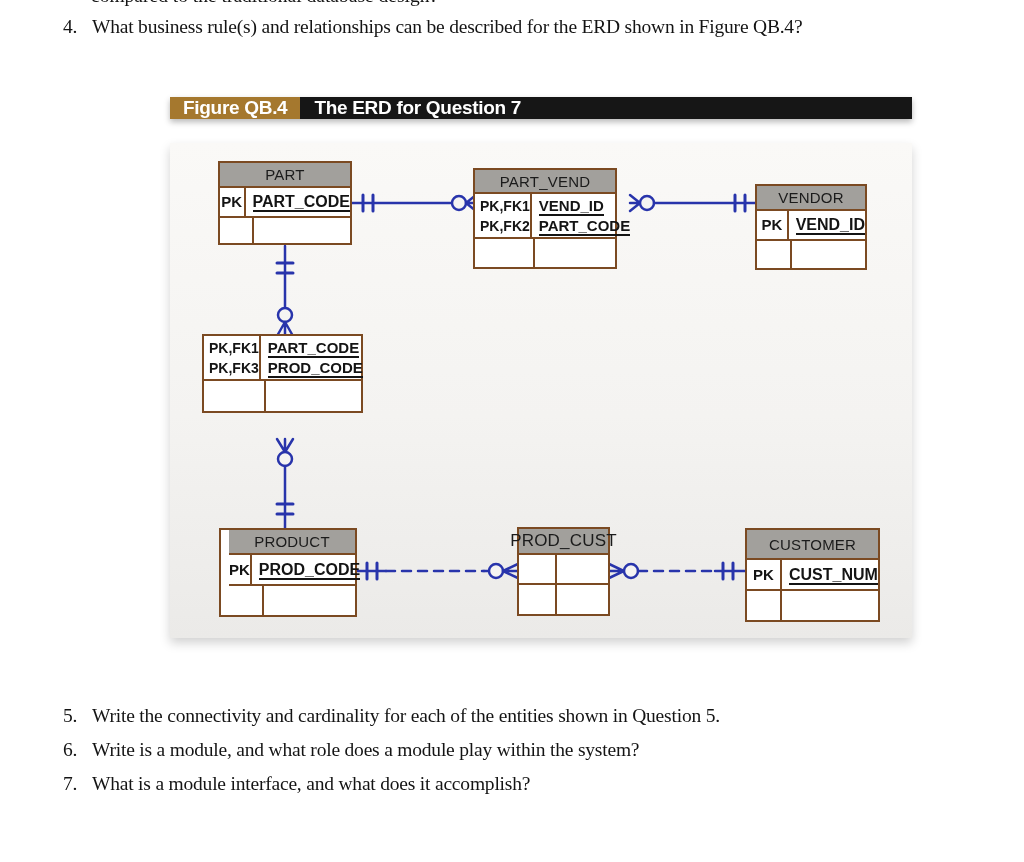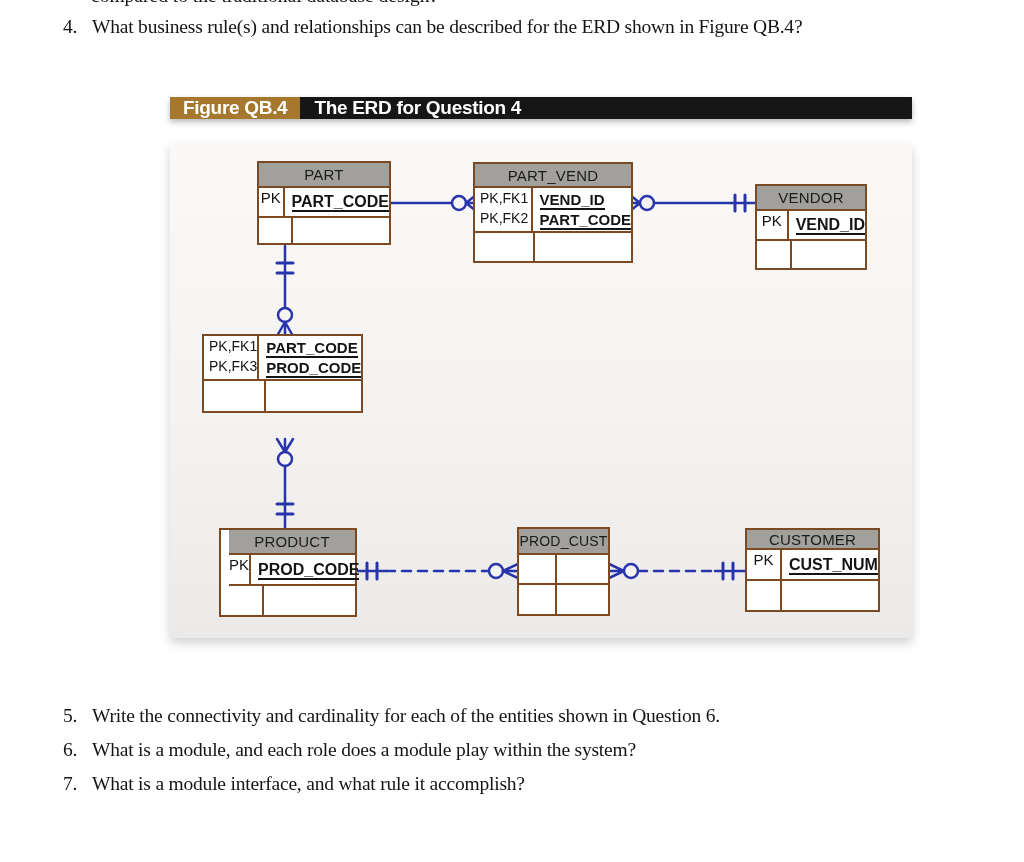--- a/index.html
+++ b/index.html
@@ -109,7 +109,7 @@
 
   <div id="fig-bar">
     <div id="fig-label">Figure QB.4</div>
-    <div id="fig-title">The ERD for Question 4</div>
+    <div id="fig-title">The ERD for Question 7</div>
   </div>
 
   <div id="fig-panel">

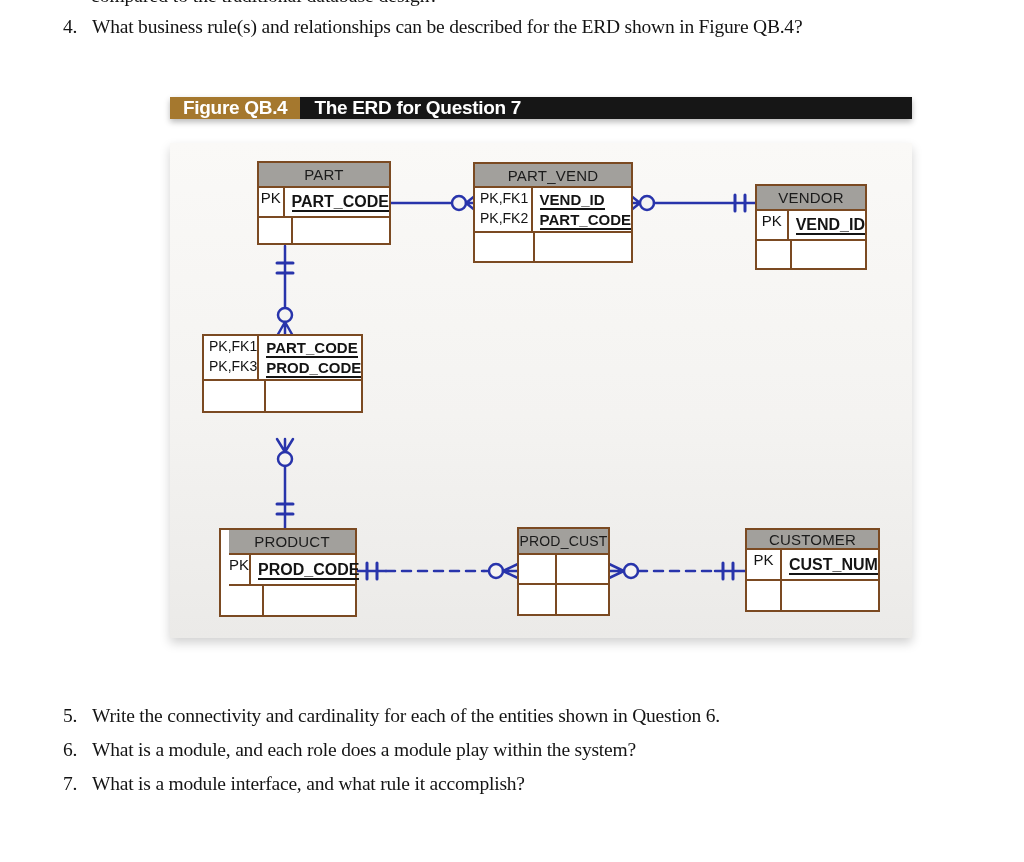--- a/index.html
+++ b/index.html
@@ -51,7 +51,7 @@
   .kline, .aline { line-height:20px; white-space:nowrap; }
 
   
-  .e-part { left:48px; top:18px; width:134px;margin-left:39px; }
+  .e-part { left:48px; top:18px; width:134px; }
   .e-part .ehead { height:25px; }
   .e-part .kcol { width:34px; font-size:15px; }
   .e-part .attrs { height:30px; font-size:16px; }

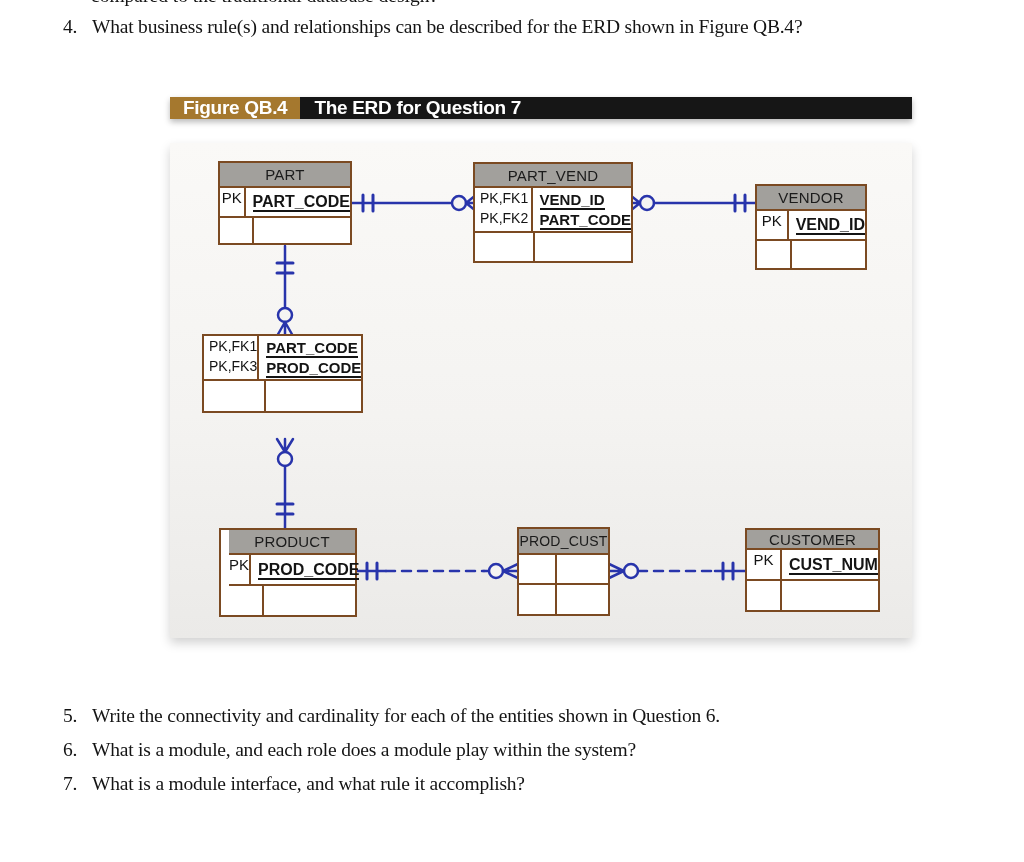--- a/index.html
+++ b/index.html
@@ -57,7 +57,7 @@
   .e-part .attrs { height:30px; font-size:16px; }
   .e-part .empty { height:25px; }
   
-  .e-partvend { left:303px; top:19px; width:160px; }
+  .e-partvend { left:303px; top:25px; width:144px; }
   .e-partvend .ehead { height:24px; }
   .e-partvend .kcol { width:60px; font-size:14px; align-items:flex-start; padding-left:5px; }
   .e-partvend .attrs { height:45px; font-size:15px; }

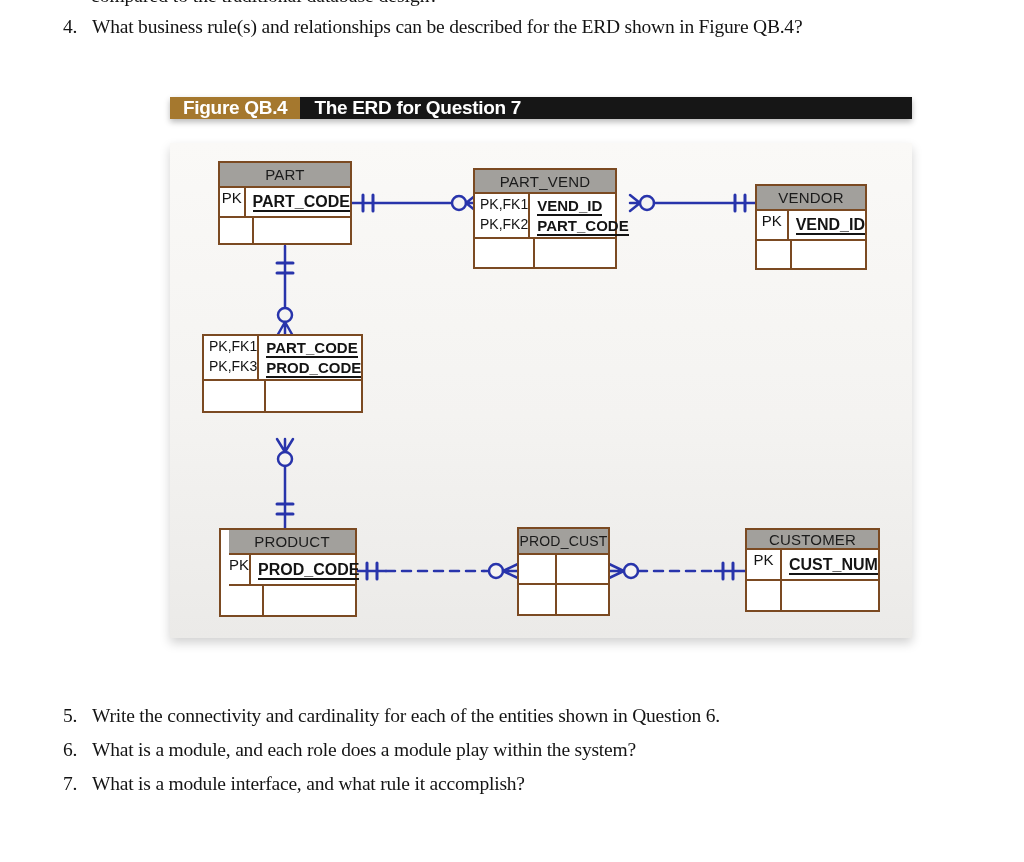--- a/index.html
+++ b/index.html
@@ -43,7 +43,7 @@
            font-size:15px; letter-spacing:0.2px; }
   .row { display:flex; }
   .kcol { border-right:2px solid #7b4a22; display:flex; flex-direction:column;
-          justify-content:flex-start; align-items:center; font-weight:400; }
+          justify-content:center; align-items:center; font-weight:700; }
   .acol { flex:1; display:flex; flex-direction:column; justify-content:center;
           padding-left:7px; font-weight:700; }
   .attrs { border-bottom:2px solid #7b4a22; }

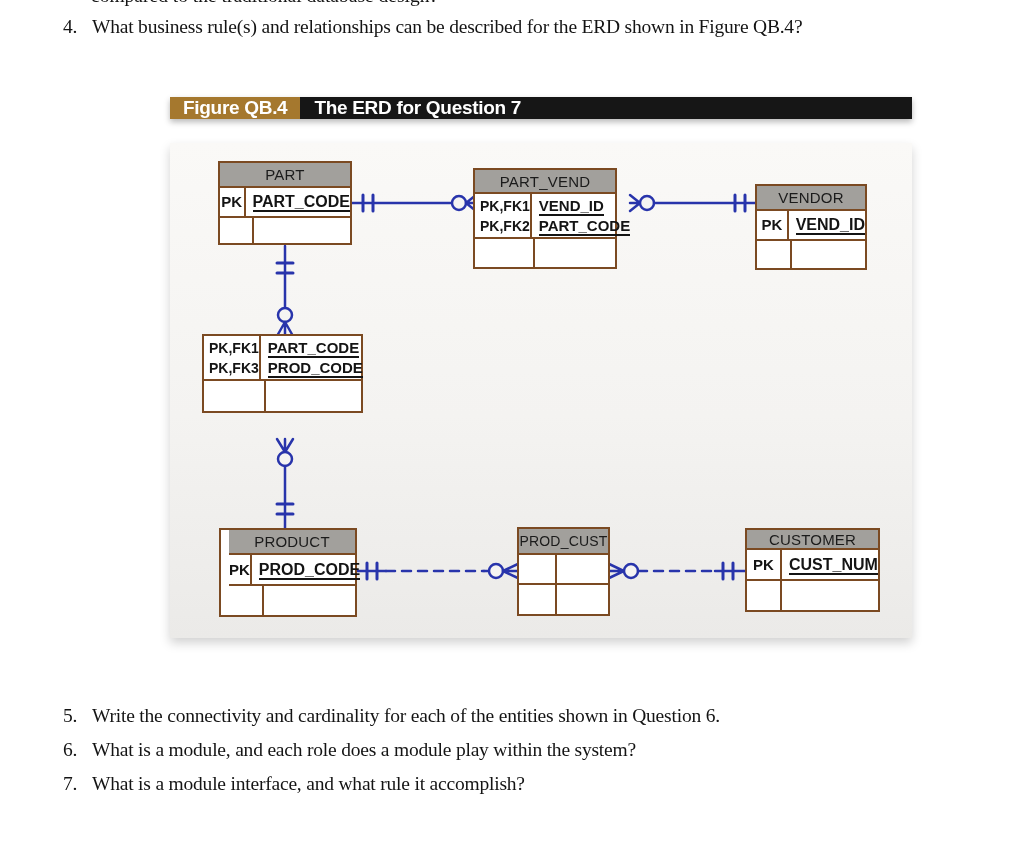--- a/index.html
+++ b/index.html
@@ -82,7 +82,7 @@
   .e-product .empty { height:29px; }
   
   .e-prodcust { left:347px; top:384px; width:93px; }
-  .e-prodcust .ehead { height:26px; font-size:14px; }
+  .e-prodcust .ehead { height:26px; font-size:17px; }
   .e-prodcust .kcol { width:38px; }
   .e-prodcust .attrs { height:30px; }
   .e-prodcust .empty { height:29px; }

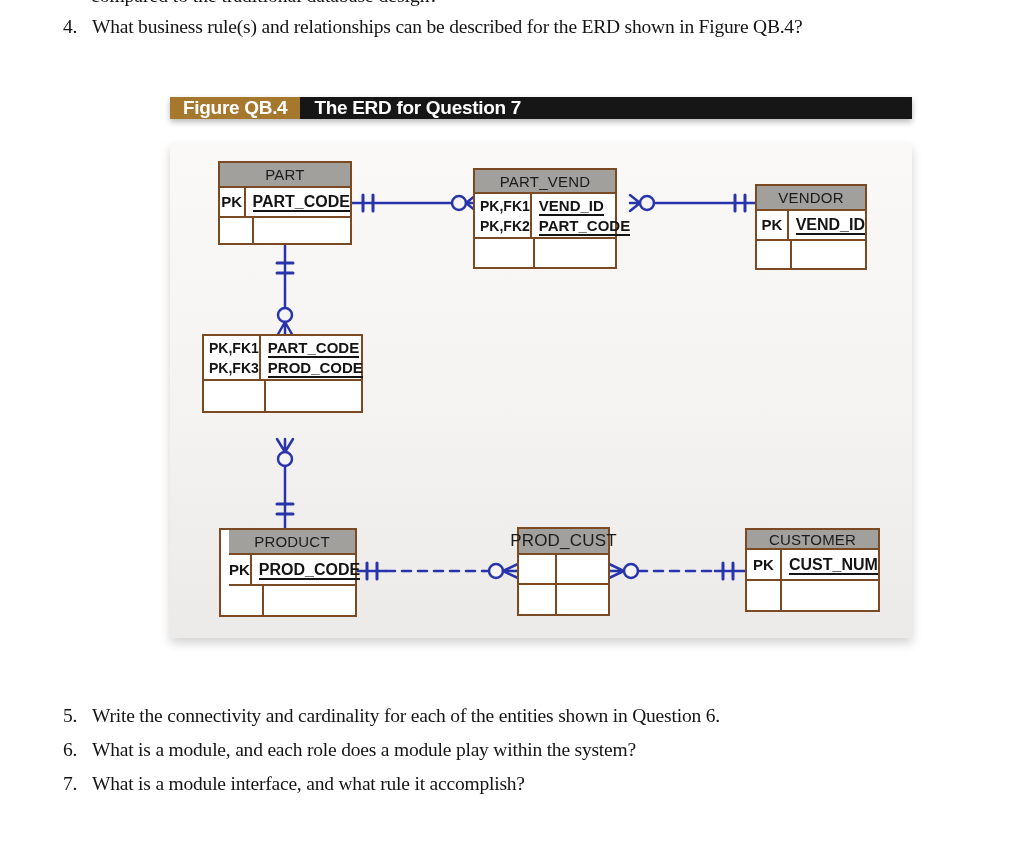--- a/index.html
+++ b/index.html
@@ -88,7 +88,7 @@
   .e-prodcust .empty { height:29px; }
   
   .e-customer { left:575px; top:385px; width:135px; }
-  .e-customer .ehead { height:20px; }
+  .e-customer .ehead { height:30px; }
   .e-customer .kcol { width:35px; font-size:15px; }
   .e-customer .attrs { height:31px; font-size:16px; }
   .e-customer .empty { height:29px; }

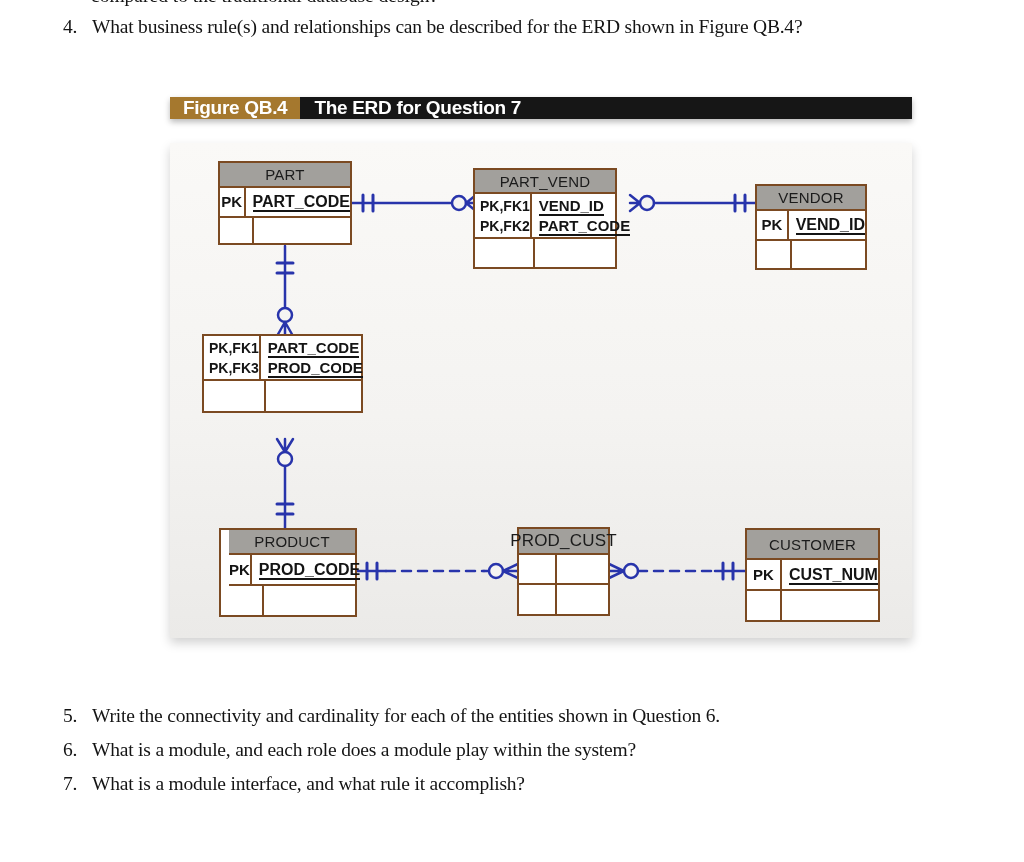--- a/index.html
+++ b/index.html
@@ -279,7 +279,7 @@
 
   <div class="q" id="q5">
     <span class="qnum">5.</span>
-    <span>Write the connectivity and cardinality for each of the entities shown in Question 6.</span>
+    <span>Write the connectivity and cardinality for each of the entities shown in Question 5.</span>
   </div>
   <div class="q" id="q6">
     <span class="qnum">6.</span>

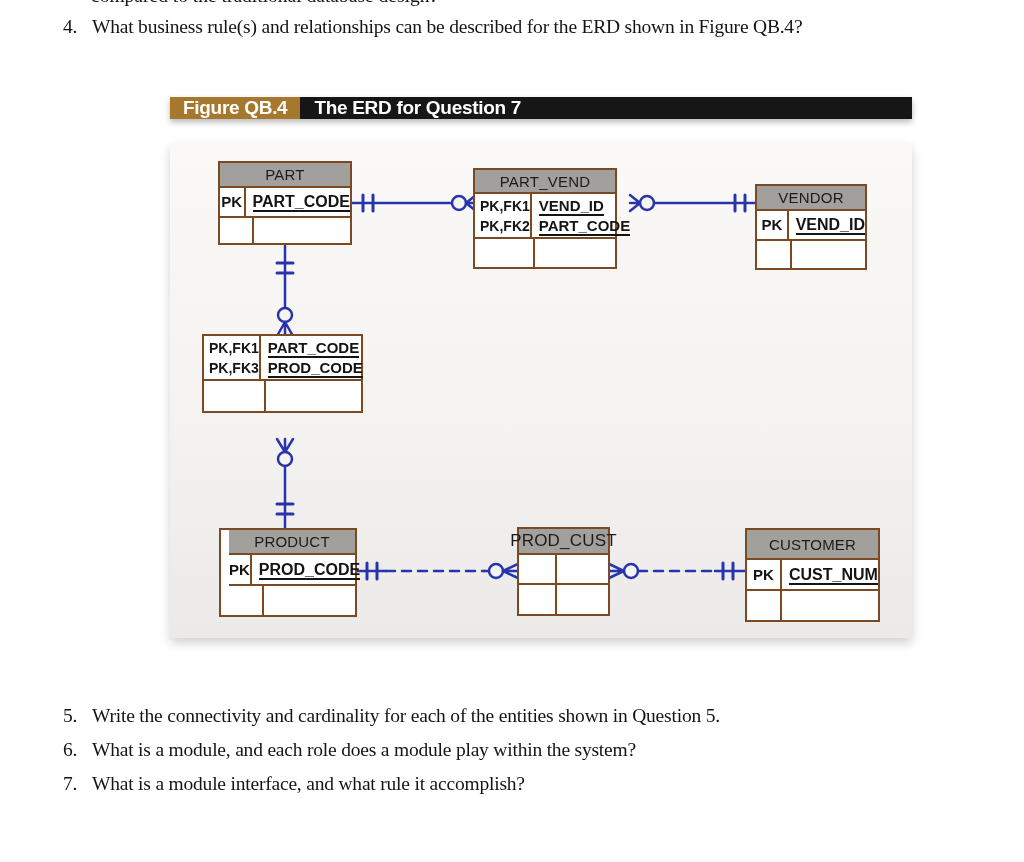--- a/index.html
+++ b/index.html
@@ -283,7 +283,7 @@
   </div>
   <div class="q" id="q6">
     <span class="qnum">6.</span>
-    <span>What is a module, and each role does a module play within the system?</span>
+    <span>Write is a module, and what role does a module play within the system?</span>
   </div>
   <div class="q" id="q7">
     <span class="qnum">7.</span>

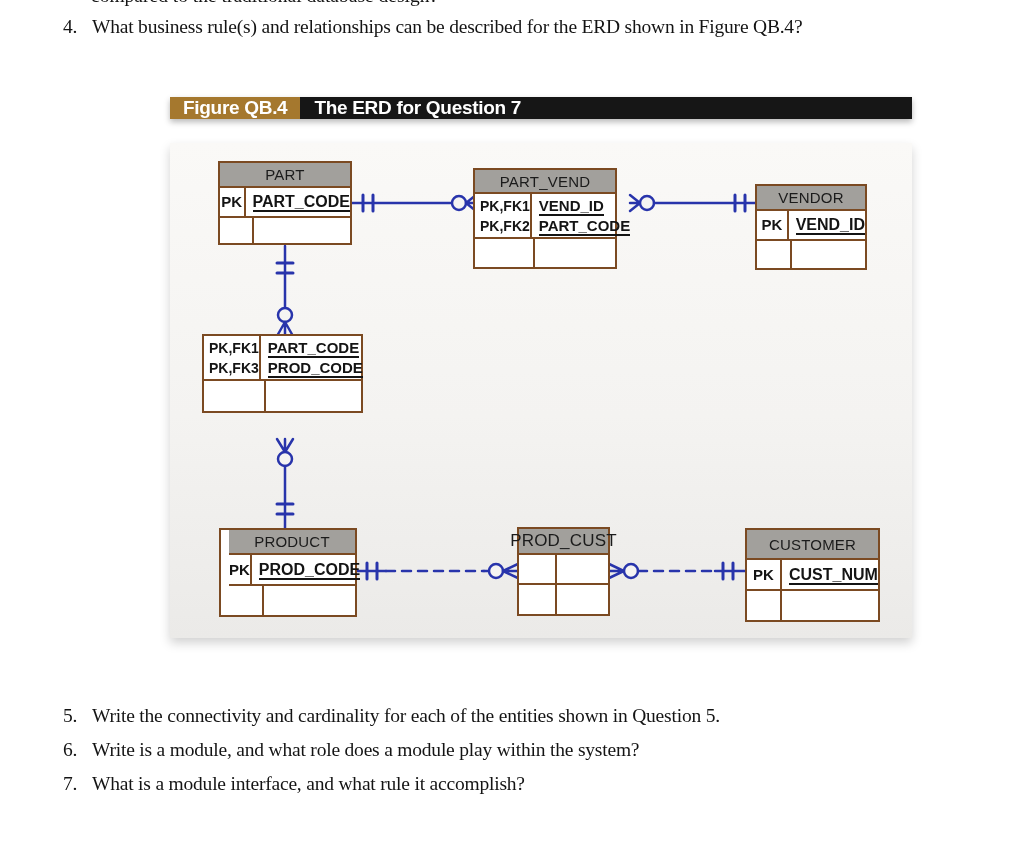--- a/index.html
+++ b/index.html
@@ -287,7 +287,7 @@
   </div>
   <div class="q" id="q7">
     <span class="qnum">7.</span>
-    <span>What is a module interface, and what rule it accomplish?</span>
+    <span>What is a module interface, and what does it accomplish?</span>
   </div>
 
 </div>

